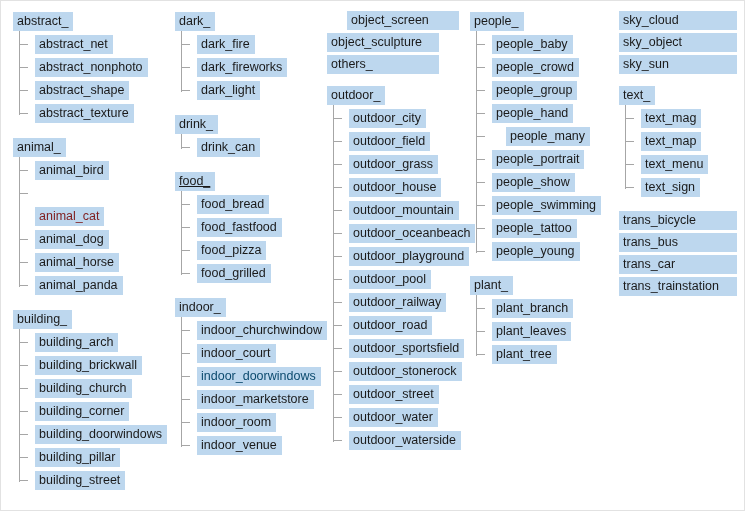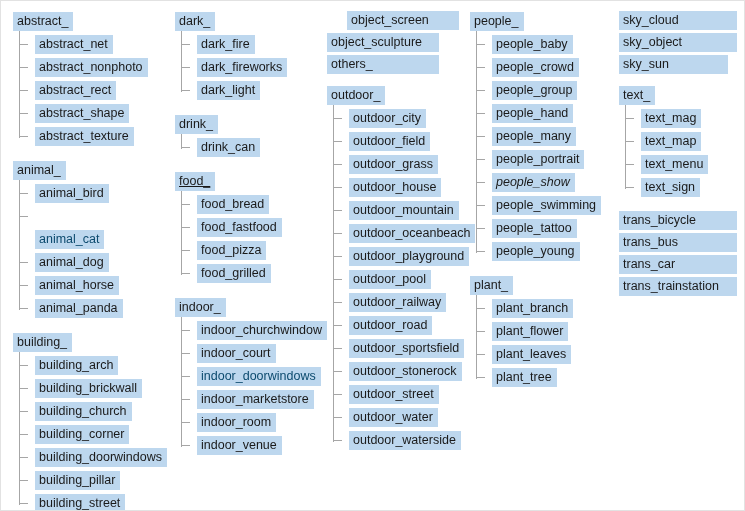--- a/index.html
+++ b/index.html
@@ -223,7 +223,7 @@
             <div class="node full-width" style="width: 118px; background: rgb(189, 215, 238); color: rgb(26, 26, 26);">sky_object</div>
           </div>
           <div class="standalone">
-            <div class="node full-width" style="width: 109px; background: rgb(189, 215, 238); color: rgb(26, 26, 26);">sky_sun</div>
+            <div class="node full-width" style="width: 118px; background: rgb(189, 215, 238); color: rgb(26, 26, 26);">sky_sun</div>
           </div>
         </div>
         <div class="group"><div class="node parent self-width" style="background: rgb(189, 215, 238); color: rgb(26, 26, 26);">text_</div><div class="children">

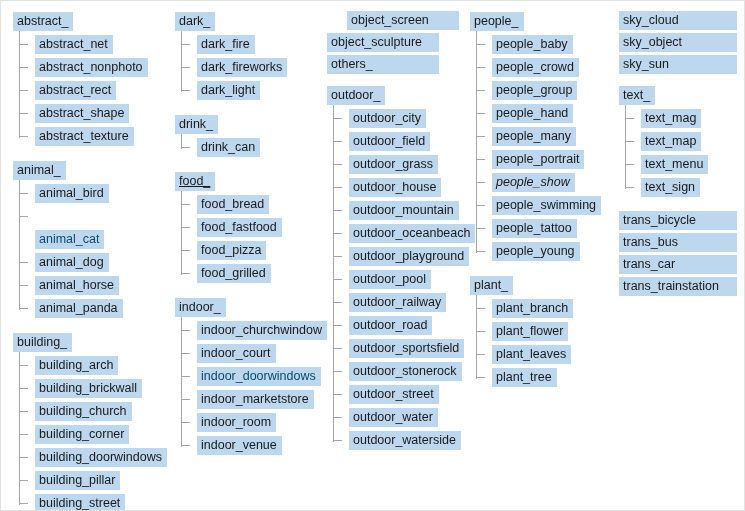--- a/index.html
+++ b/index.html
@@ -119,7 +119,6 @@
         <div class="group"><div class="node parent self-width" style="background: rgb(189, 215, 238); color: rgb(26, 26, 26);">abstract_</div><div class="children">
             <div class="child"><div class="node self-width" style="background: rgb(189, 215, 238); color: rgb(26, 26, 26);">abstract_net</div></div>
             <div class="child"><div class="node self-width" style="background: rgb(189, 215, 238); color: rgb(26, 26, 26);">abstract_nonphoto</div></div>
-            <div class="child"><div class="node self-width" style="background: rgb(189, 215, 238); color: rgb(26, 26, 26);">abstract_rect</div></div>
             <div class="child"><div class="node self-width" style="background: rgb(189, 215, 238); color: rgb(26, 26, 26);">abstract_shape</div></div>
             <div class="child"><div class="node self-width" style="background: rgb(189, 215, 238); color: rgb(26, 26, 26);">abstract_texture</div></div>
           </div></div>

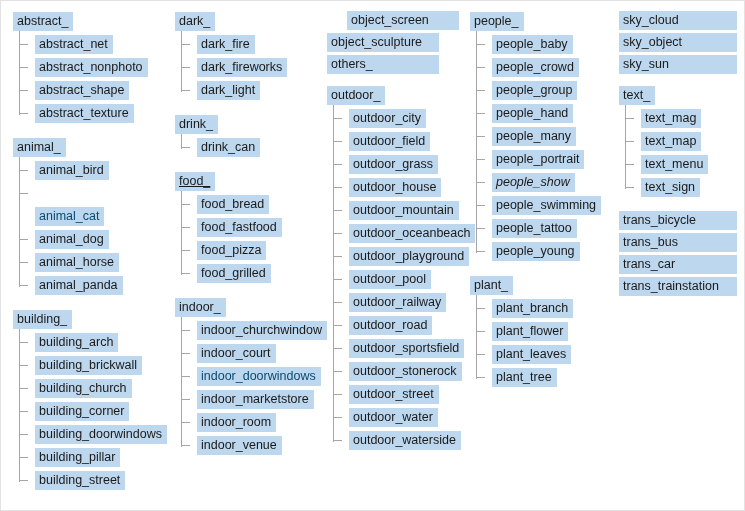--- a/index.html
+++ b/index.html
@@ -199,7 +199,7 @@
             <div class="child"><div class="node self-width" style="background: rgb(189, 215, 238); color: rgb(26, 26, 26);">people_crowd</div></div>
             <div class="child"><div class="node self-width" style="background: rgb(189, 215, 238); color: rgb(26, 26, 26);">people_group</div></div>
             <div class="child"><div class="node self-width" style="background: rgb(189, 215, 238); color: rgb(26, 26, 26);">people_hand</div></div>
-            <div class="child"><div class="node self-width" style="background: rgb(189, 215, 238); color: rgb(26, 26, 26);">people_many</div></div>
+            <div class="child"><div class="node self-width" style="background: rgb(189, 215, 238); color: rgb(26, 26, 26); margin-left: 14px;">people_many</div></div>
             <div class="child"><div class="node self-width" style="background: rgb(189, 215, 238); color: rgb(26, 26, 26);">people_portrait</div></div>
             <div class="child"><div class="node self-width" style="background: rgb(189, 215, 238); color: rgb(26, 26, 26); font-style: italic;">people_show</div></div>
             <div class="child"><div class="node self-width" style="background: rgb(189, 215, 238); color: rgb(26, 26, 26);">people_swimming</div></div>

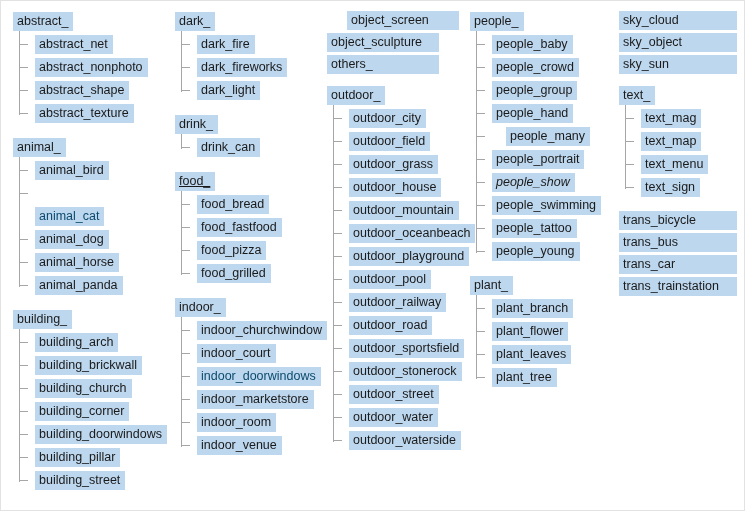--- a/index.html
+++ b/index.html
@@ -201,7 +201,7 @@
             <div class="child"><div class="node self-width" style="background: rgb(189, 215, 238); color: rgb(26, 26, 26);">people_hand</div></div>
             <div class="child"><div class="node self-width" style="background: rgb(189, 215, 238); color: rgb(26, 26, 26); margin-left: 14px;">people_many</div></div>
             <div class="child"><div class="node self-width" style="background: rgb(189, 215, 238); color: rgb(26, 26, 26);">people_portrait</div></div>
-            <div class="child"><div class="node self-width" style="background: rgb(189, 215, 238); color: rgb(26, 26, 26); font-style: italic;">people_show</div></div>
+            <div class="child"><div class="node self-width" style="background: rgb(189, 215, 238); color: rgb(26, 26, 26);">people_show</div></div>
             <div class="child"><div class="node self-width" style="background: rgb(189, 215, 238); color: rgb(26, 26, 26);">people_swimming</div></div>
             <div class="child"><div class="node self-width" style="background: rgb(189, 215, 238); color: rgb(26, 26, 26);">people_tattoo</div></div>
             <div class="child"><div class="node self-width" style="background: rgb(189, 215, 238); color: rgb(26, 26, 26);">people_young</div></div>

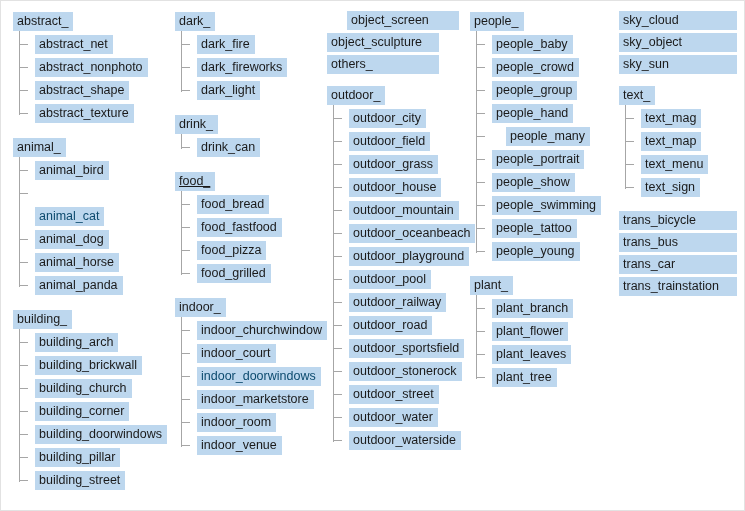--- a/index.html
+++ b/index.html
@@ -124,7 +124,7 @@
           </div></div>
         <div class="group"><div class="node parent self-width" style="background: rgb(189, 215, 238); color: rgb(26, 26, 26);">animal_</div><div class="children">
             <div class="child"><div class="node self-width" style="background: rgb(189, 215, 238); color: rgb(26, 26, 26);">animal_bird</div></div>
-            <div class="child"><div class="node self-width" style="background: rgb(189, 215, 238); color: #0c4a6e; margin-top: 24px;">animal_cat</div></div>
+            <div class="child"><div class="node self-width" style="background: rgb(189, 215, 238); color: #7f1d1d; margin-top: 24px;">animal_cat</div></div>
             <div class="child"><div class="node self-width" style="background: rgb(189, 215, 238); color: rgb(26, 26, 26);">animal_dog</div></div>
             <div class="child"><div class="node self-width" style="background: rgb(189, 215, 238); color: rgb(26, 26, 26);">animal_horse</div></div>
             <div class="child"><div class="node self-width" style="background: rgb(189, 215, 238); color: rgb(26, 26, 26);">animal_panda</div></div>

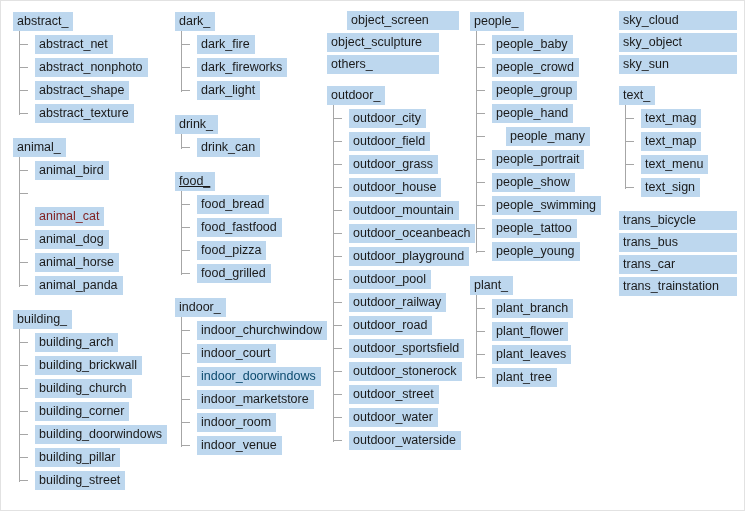--- a/index.html
+++ b/index.html
@@ -208,7 +208,6 @@
           </div></div>
         <div class="group"><div class="node parent self-width" style="background: rgb(189, 215, 238); color: rgb(26, 26, 26);">plant_</div><div class="children">
             <div class="child"><div class="node self-width" style="background: rgb(189, 215, 238); color: rgb(26, 26, 26);">plant_branch</div></div>
-            <div class="child"><div class="node self-width" style="background: rgb(189, 215, 238); color: rgb(26, 26, 26);">plant_flower</div></div>
             <div class="child"><div class="node self-width" style="background: rgb(189, 215, 238); color: rgb(26, 26, 26);">plant_leaves</div></div>
             <div class="child"><div class="node self-width" style="background: rgb(189, 215, 238); color: rgb(26, 26, 26);">plant_tree</div></div>
           </div></div>

